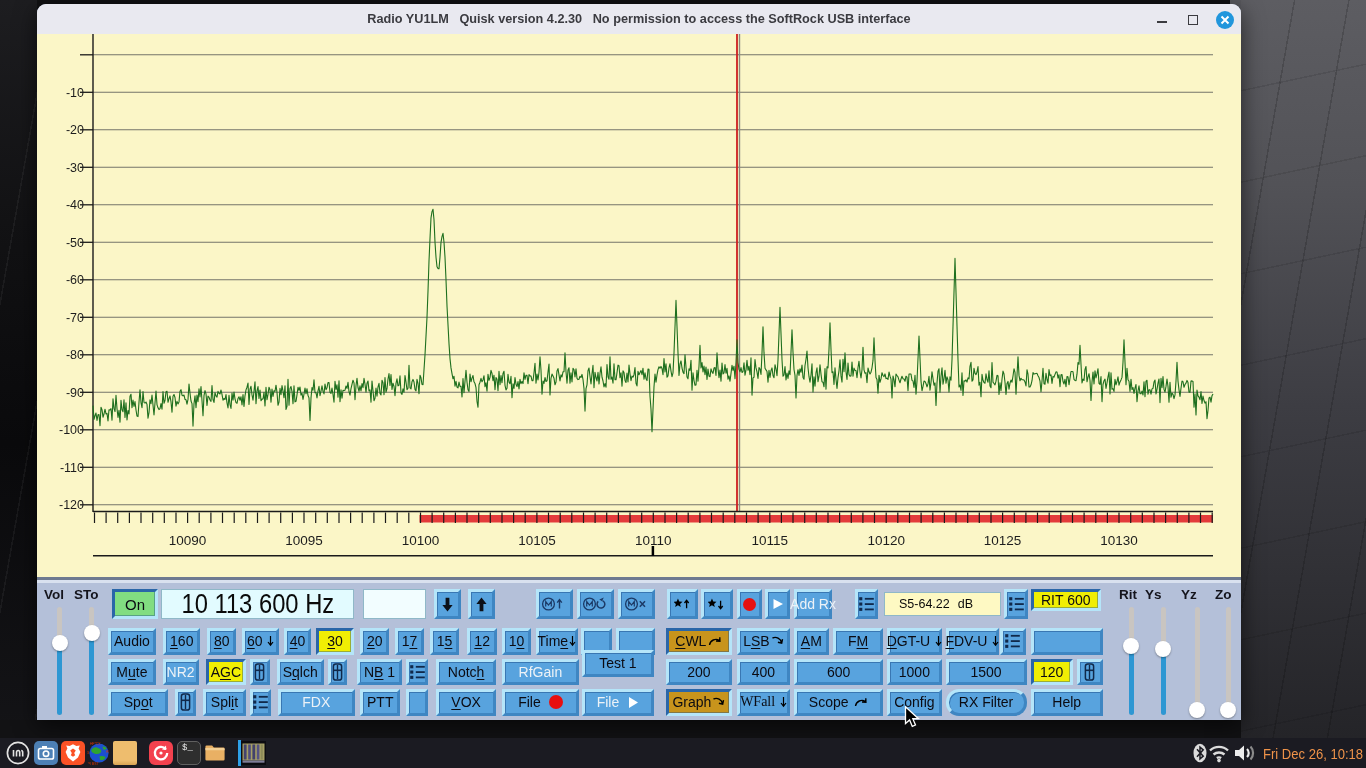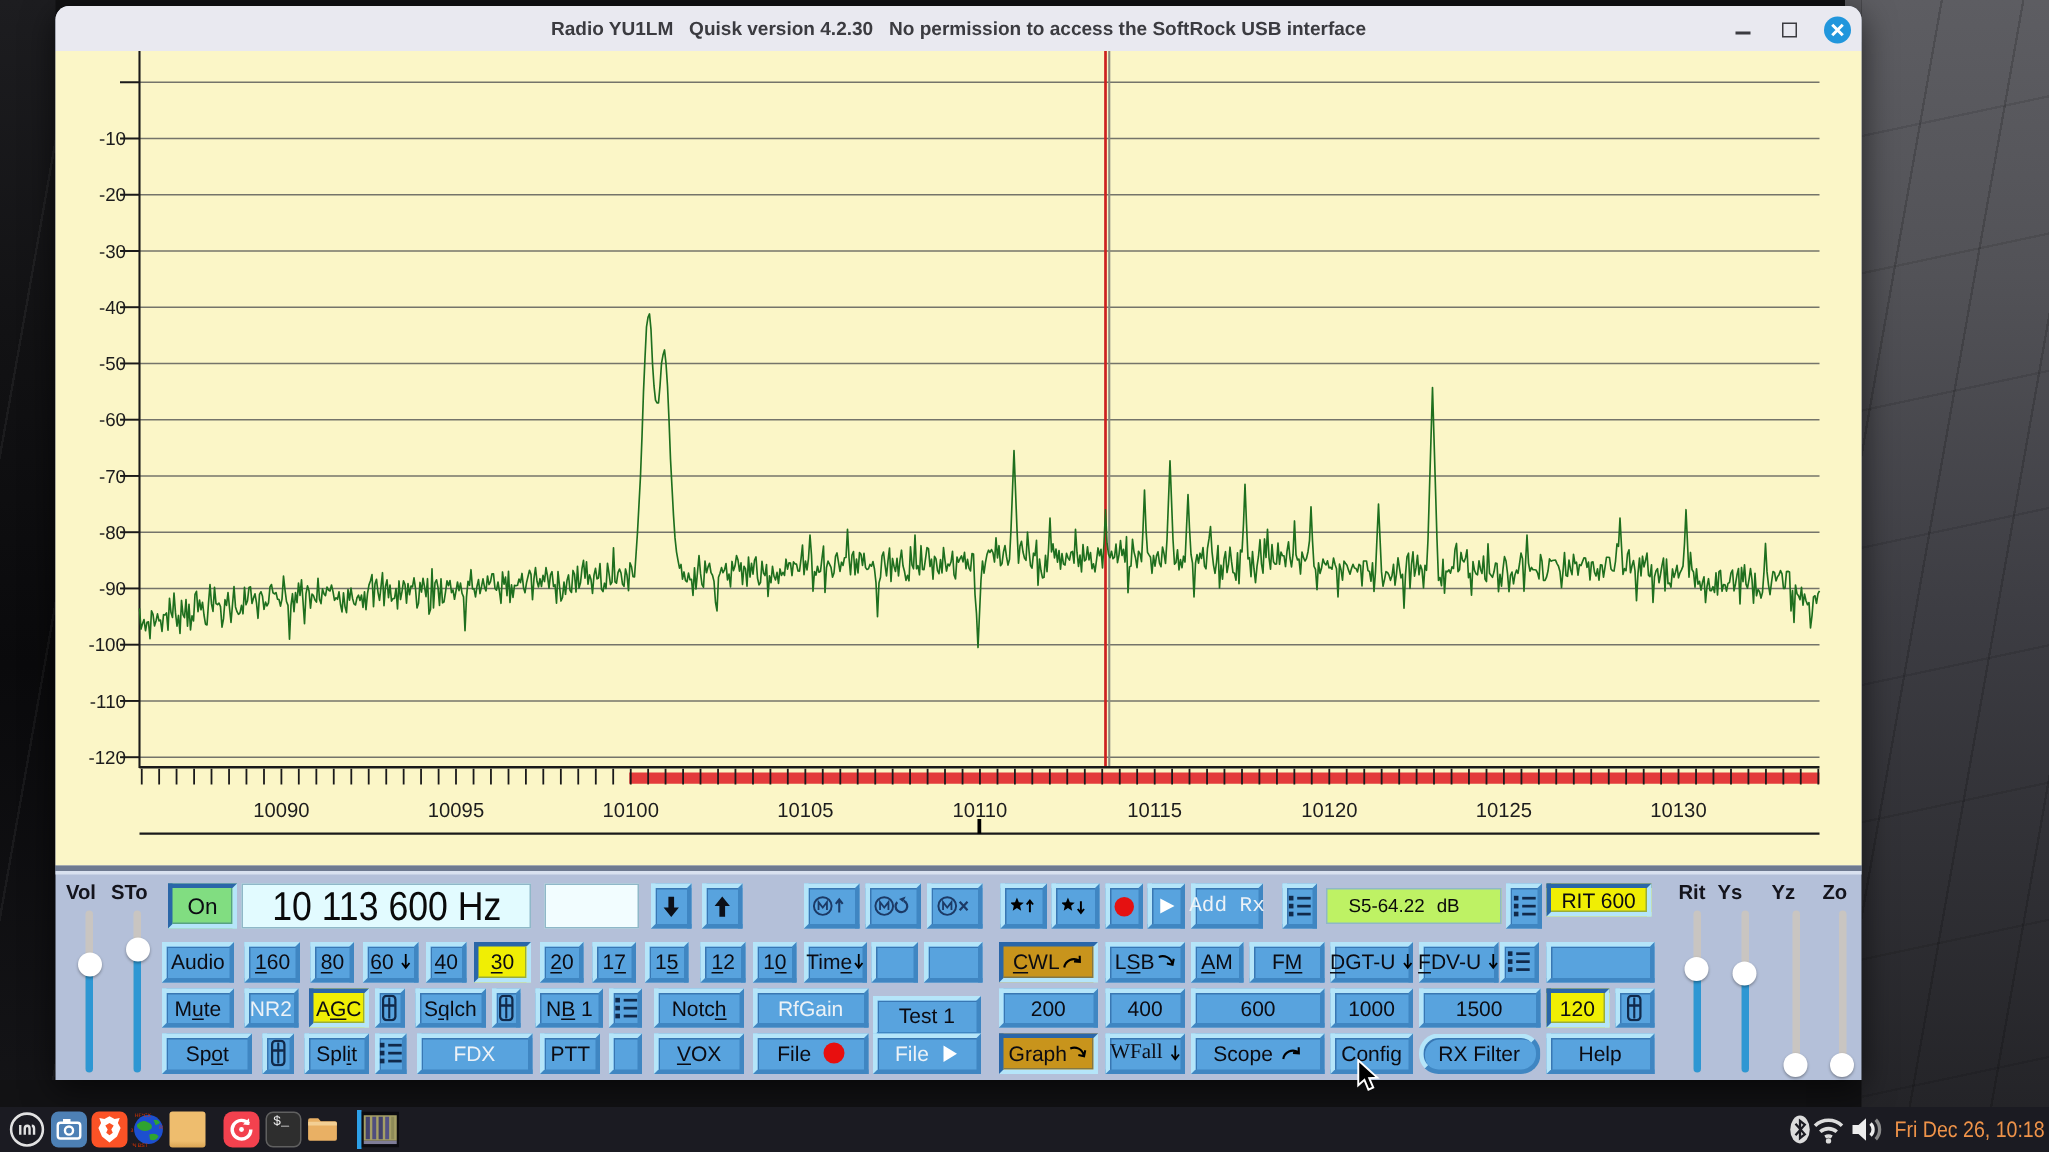--- a/index.html
+++ b/index.html
@@ -245,7 +245,7 @@
 <div class="b " style="left:765px;top:589px;width:25px;height:30px;"><svg width="12" height="12" viewBox="0 0 12 12">
       <path d="M1.5 1 L11 6 L1.5 11 Z" fill="#fff"></path>
     </svg></div>
-<div class="b dis" style="left:794px;top:589px;width:48px;height:30px;font-family:Liberation Mono, monospace;">Add Rx</div>
+<div class="b dis" style="left:794px;top:589px;width:38px;height:30px;">Add Rx</div>
 <div class="b " style="left:855px;top:589px;width:23px;height:30px;"><svg width="15" height="16" viewBox="0 0 15 16">
       <g fill="#10294a">
         <rect x="0.2" y="1.2" width="3.1" height="3.1"></rect>

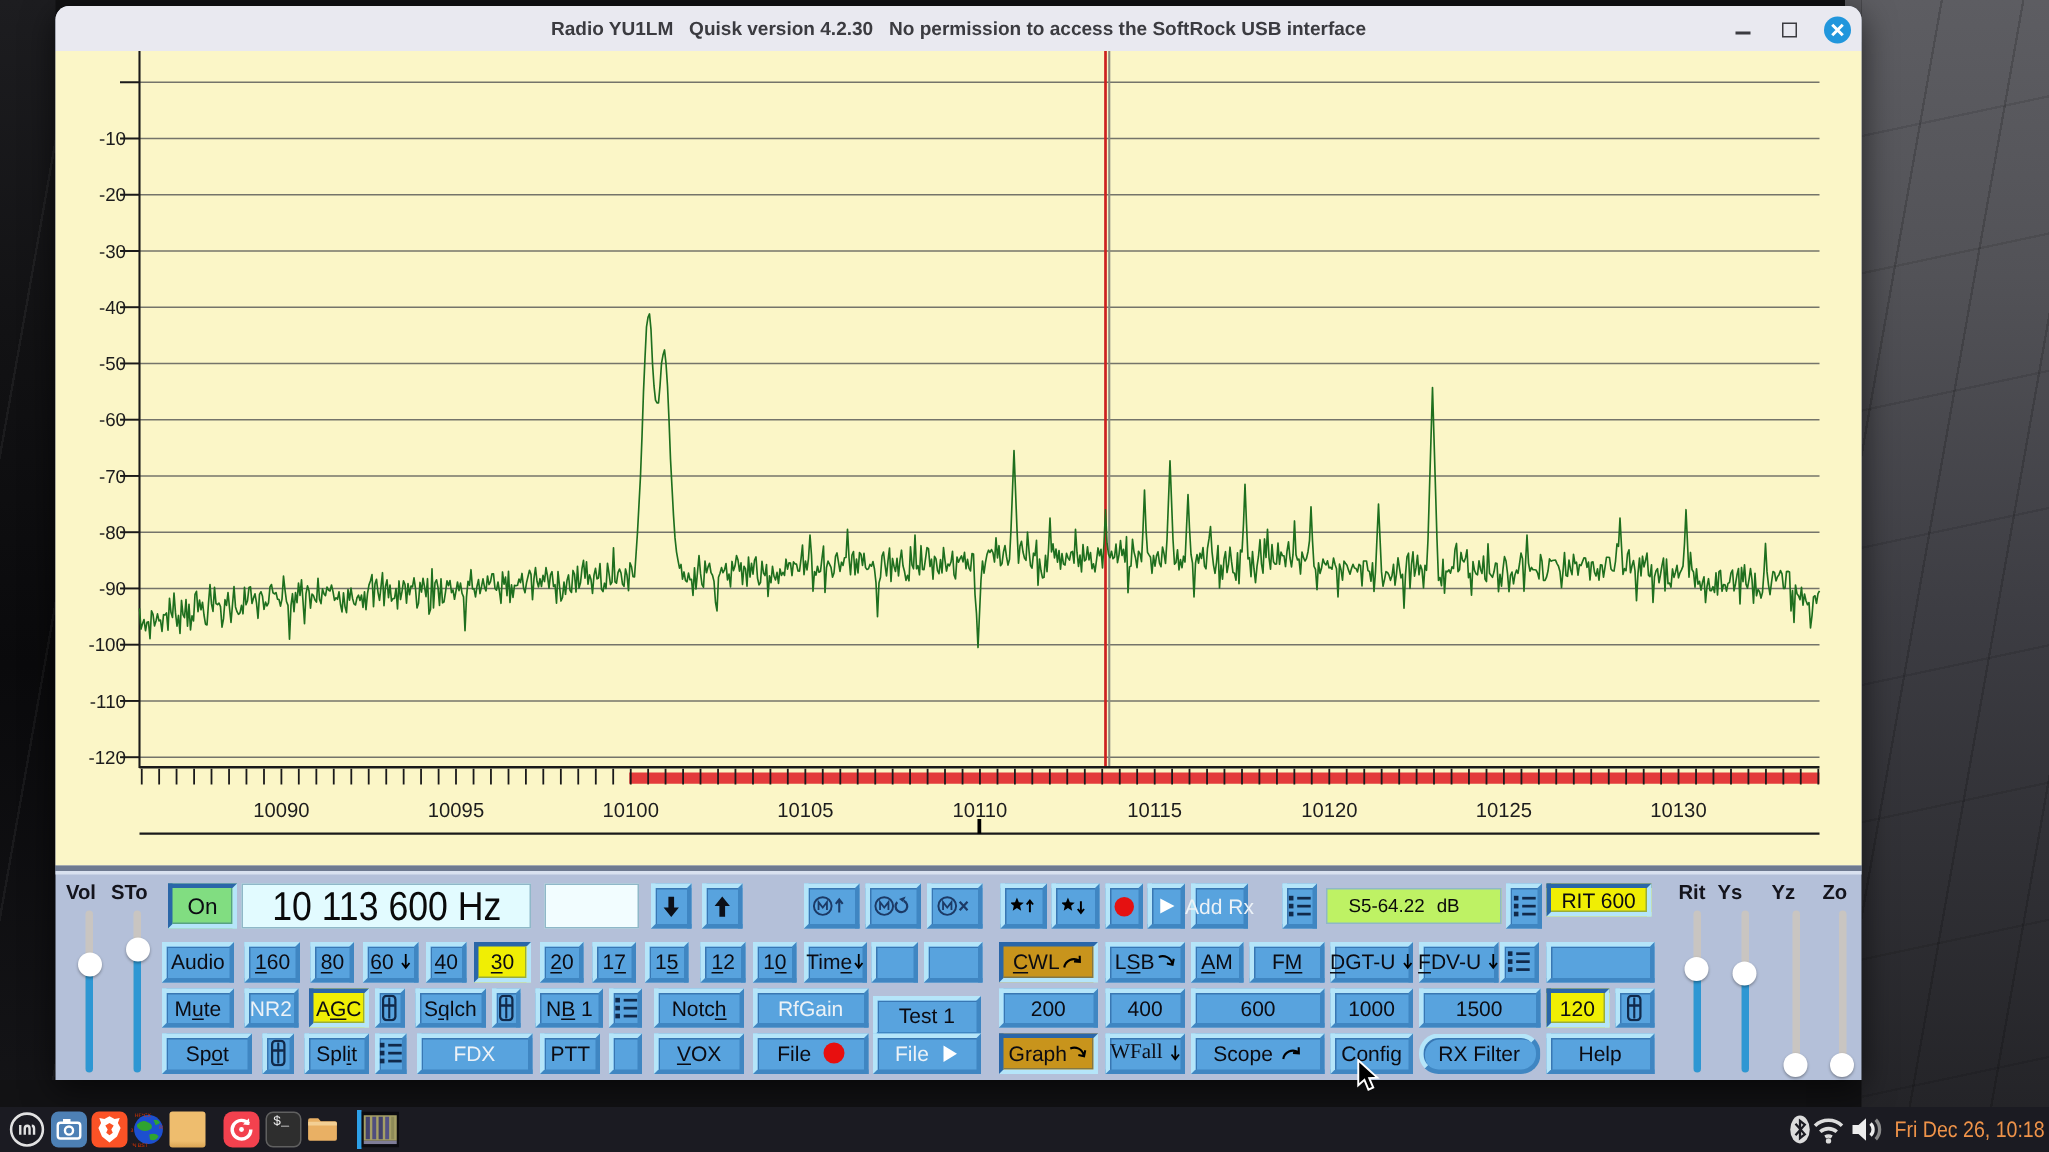--- a/index.html
+++ b/index.html
@@ -256,7 +256,7 @@
         <rect x="5.8" y="12.5" width="9" height="1.8"></rect>
       </g>
     </svg></div>
-<div class="fld" style="left:884px;top:591.5px;width:117px;height:24.5px;font-size:12.5px;justify-content:flex-start;background:#bef264">
+<div class="fld" style="left:884px;top:591.5px;width:117px;height:24.5px;font-size:12.5px;justify-content:flex-start;background:#fef9c3">
     <span style="margin-left:14px">S5</span>
     <span style="">-64.22</span>
     <span style="margin-left:8px">dB</span>

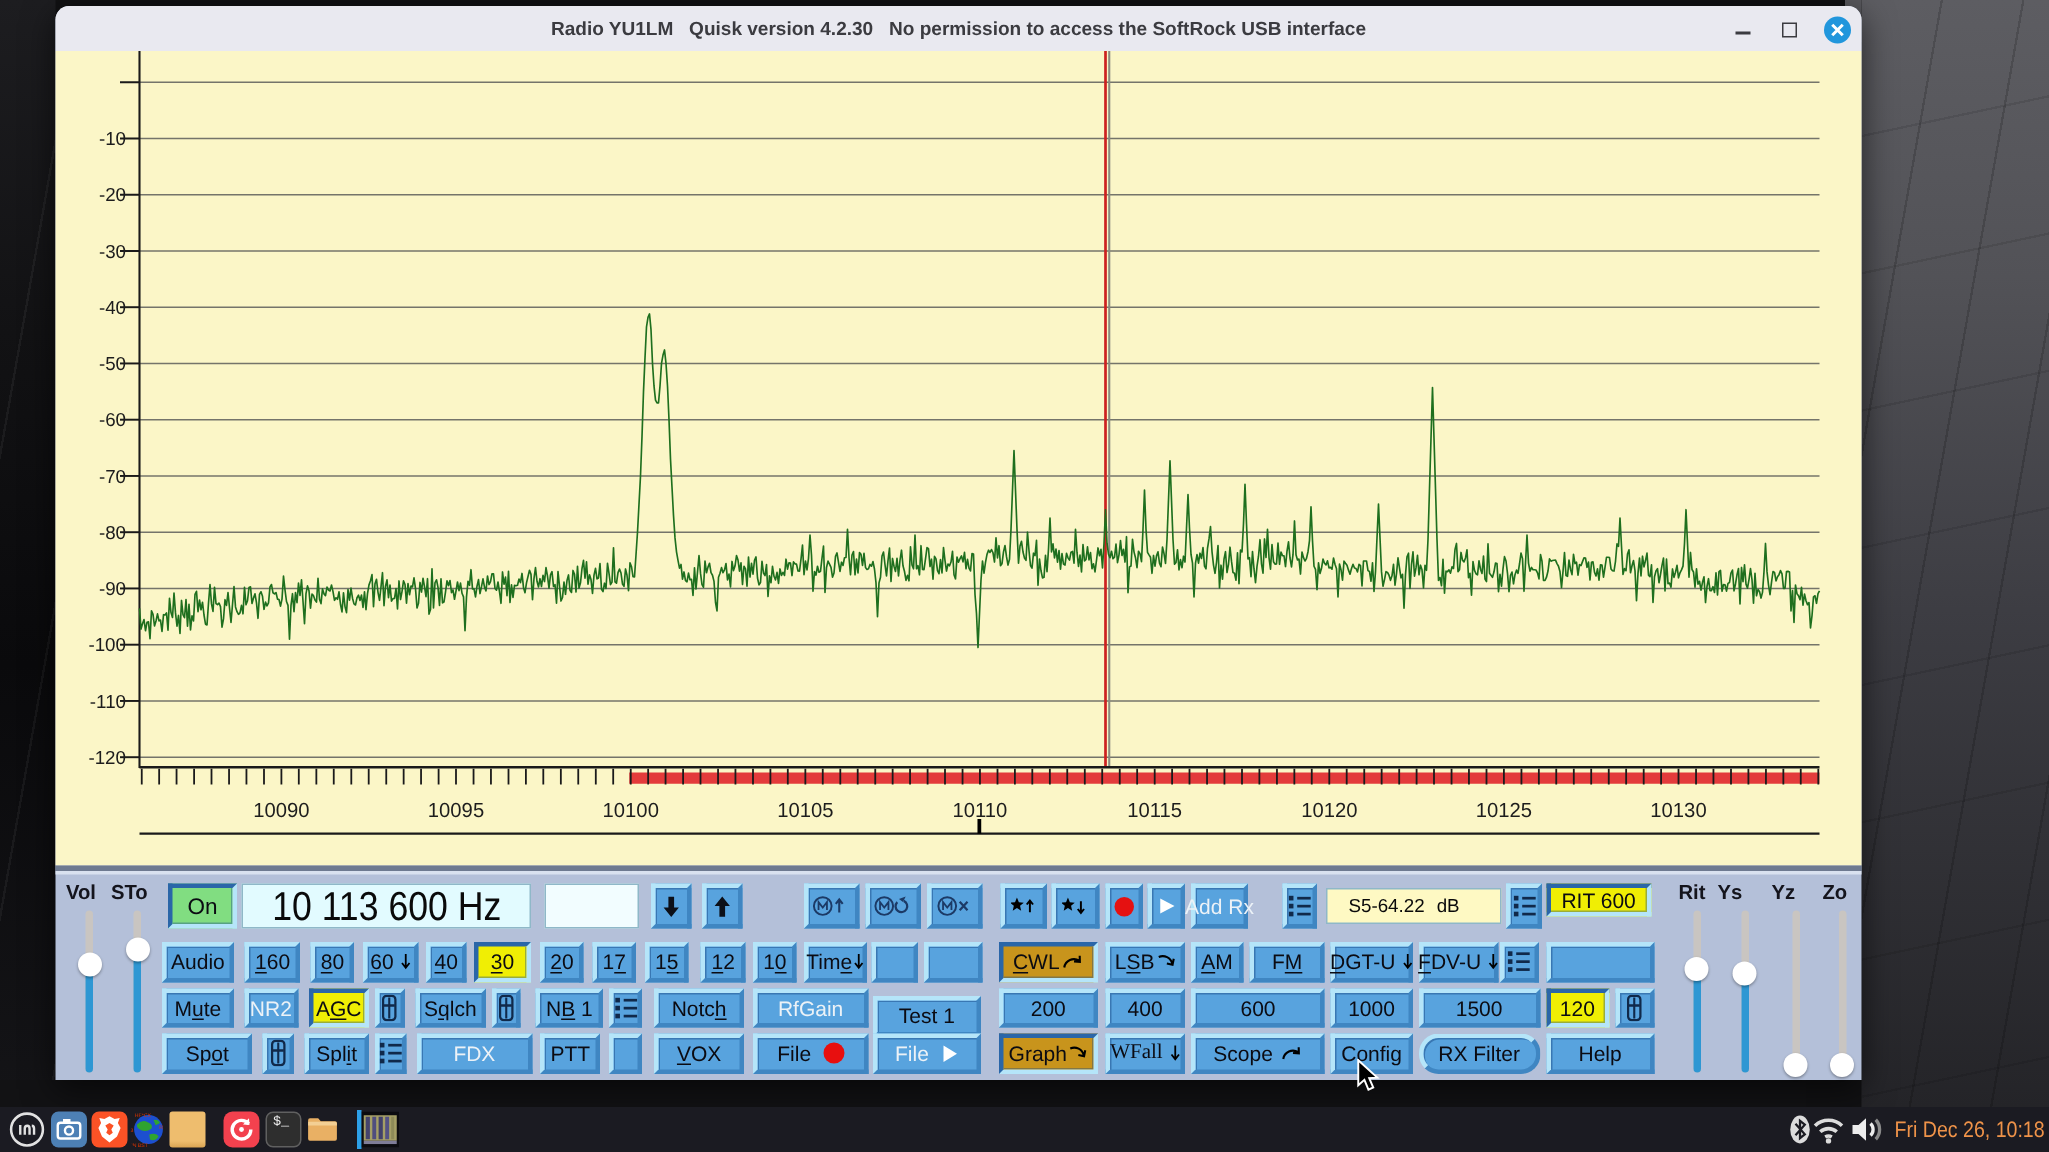--- a/index.html
+++ b/index.html
@@ -337,7 +337,7 @@
     </svg></div>
 <div class="b " style="left:436.4px;top:658.5px;width:59.4px;height:26.5px;">Notc<u>h</u></div>
 <div class="b dis" style="left:502.2px;top:658.5px;width:76.4px;height:26.5px;">RfGain</div>
-<div class="b " style="left:581.8px;top:664px;width:72.2px;height:26.5px;">Test 1</div>
+<div class="b " style="left:581.8px;top:650px;width:72.2px;height:26.5px;">Test 1</div>
 <div class="b " style="left:108.3px;top:689px;width:59.8px;height:26.5px;">Sp<u>o</u>t</div>
 <div class="b " style="left:175.1px;top:689px;width:20.9px;height:26.5px;"><svg width="13" height="18" viewBox="0 0 13 18">
       <rect x="2.4" y="0.9" width="8.2" height="16.2" rx="2.4" fill="none" stroke="#10294a" stroke-width="1.5"></rect>

